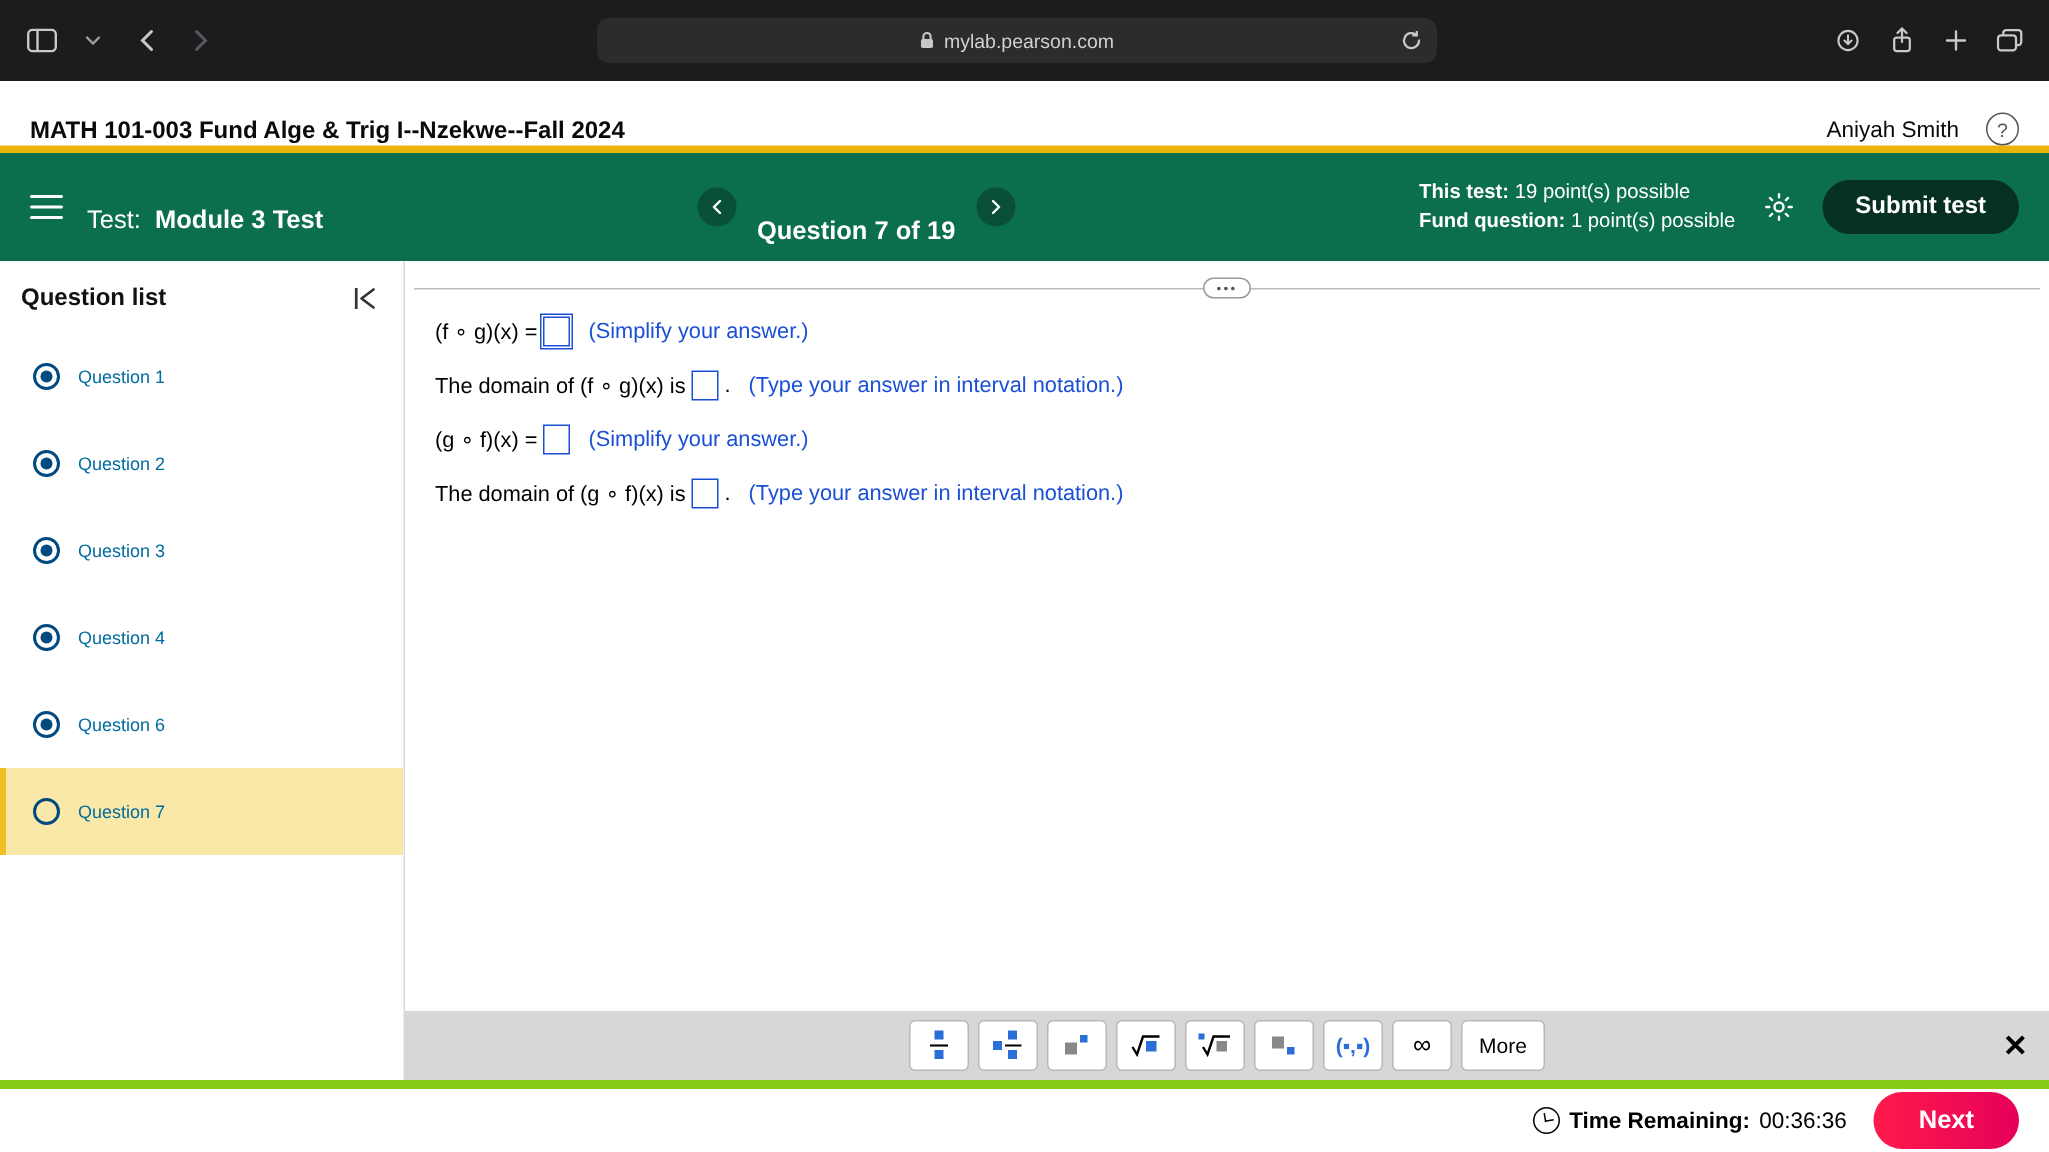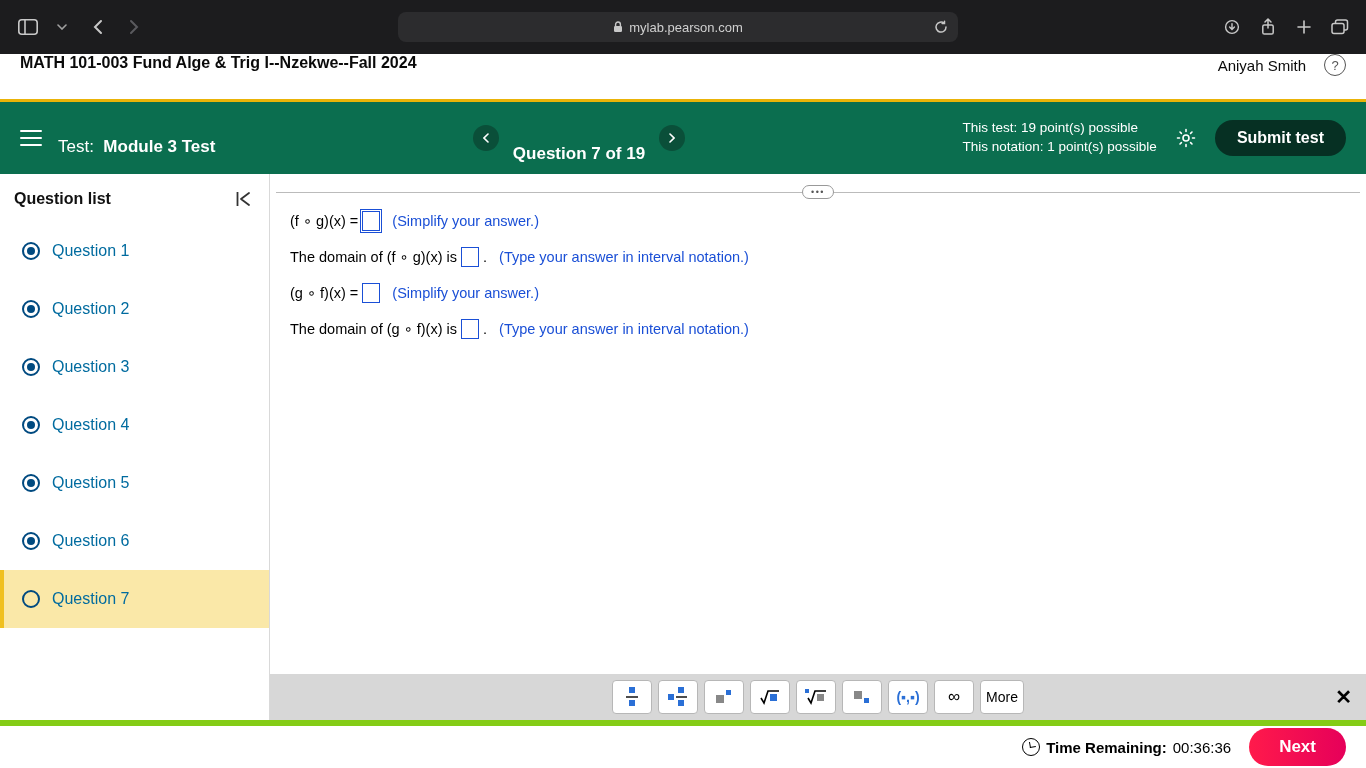--- a/index.html
+++ b/index.html
@@ -18,7 +18,7 @@
 .bb-right .bb-icon { width: 24px; }
 
 
-.course-bar { height: 48px; background: #fff; display: flex; align-items: flex-start; justify-content: space-between; padding: 0 20px; border-bottom: 3px solid #eab308; }
+.course-bar { height: 48px; background: #fff; display: flex; align-items: flex-end; justify-content: space-between; padding: 0 20px; border-bottom: 5px solid #eab308; }
 .course-title { font-size: 16px; font-weight: 600; color: #0a0a0a; }
 .course-right { display: flex; align-items: center; gap: 18px; font-size: 15px; color: #0a0a0a; }
 .help-circle { width: 22px; height: 22px; border: 1.6px solid #555; border-radius: 50%; display: flex; align-items: center; justify-content: center; font-size: 13px; color: #555; }

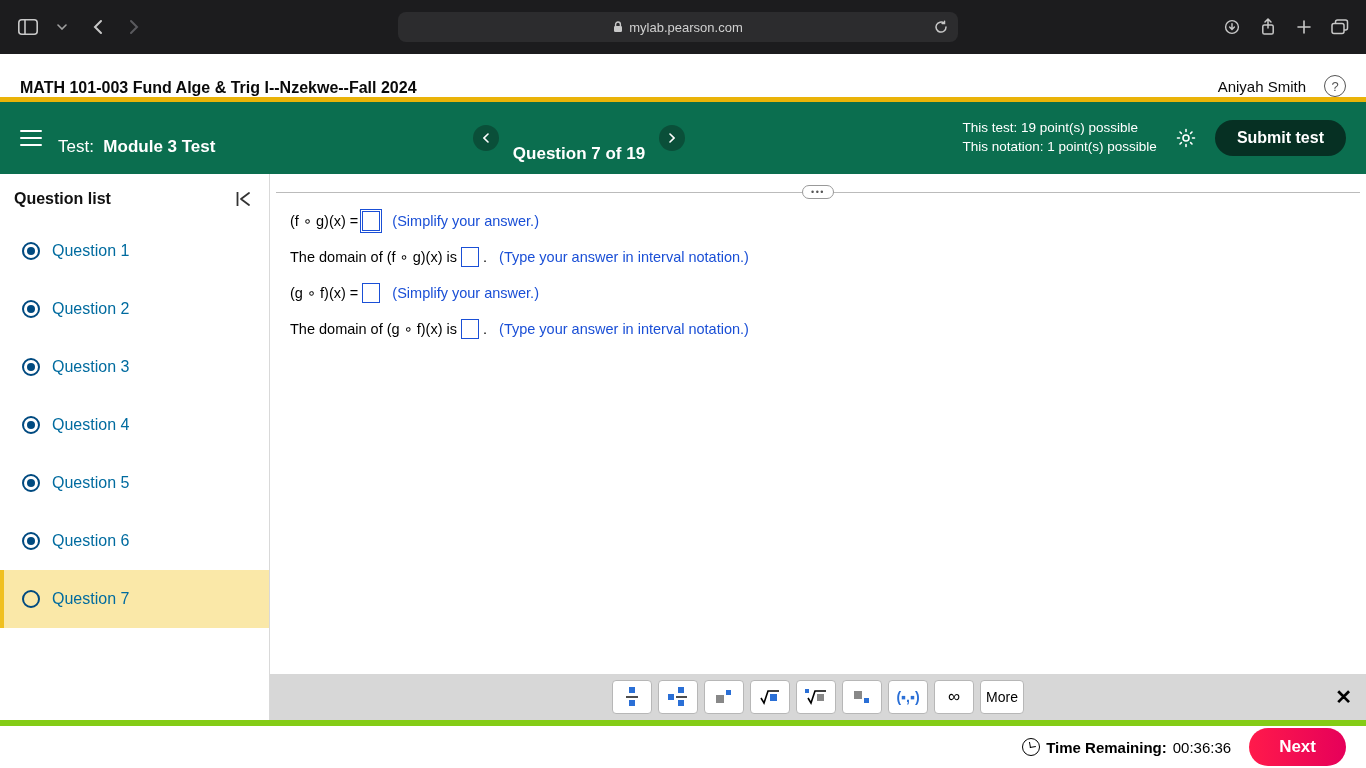--- a/index.html
+++ b/index.html
@@ -34,7 +34,7 @@
 .nav-btn { width: 26px; height: 26px; border-radius: 50%; background: #0a4f39; display: flex; align-items: center; justify-content: center; font-size: 12px; cursor: pointer; color:#fff; }
 .q-of { font-size: 17px; font-weight: 700; margin-top: 31px; }
 .test-info { font-size: 13.5px; line-height: 1.4; }
-.test-info b { font-weight: 400; margin-left: 20px; }
+.test-info b { font-weight: 700; margin-left: 20px; }
 .gear-ic { width: 26px; height: 26px; display:flex; align-items:center; justify-content:center; color:#fff; cursor:pointer; }
 .submit-btn { background: #063023; color: #fff; border: none; padding: 9px 22px; border-radius: 22px; font-size: 16px; font-weight: 600; cursor: pointer; }
 

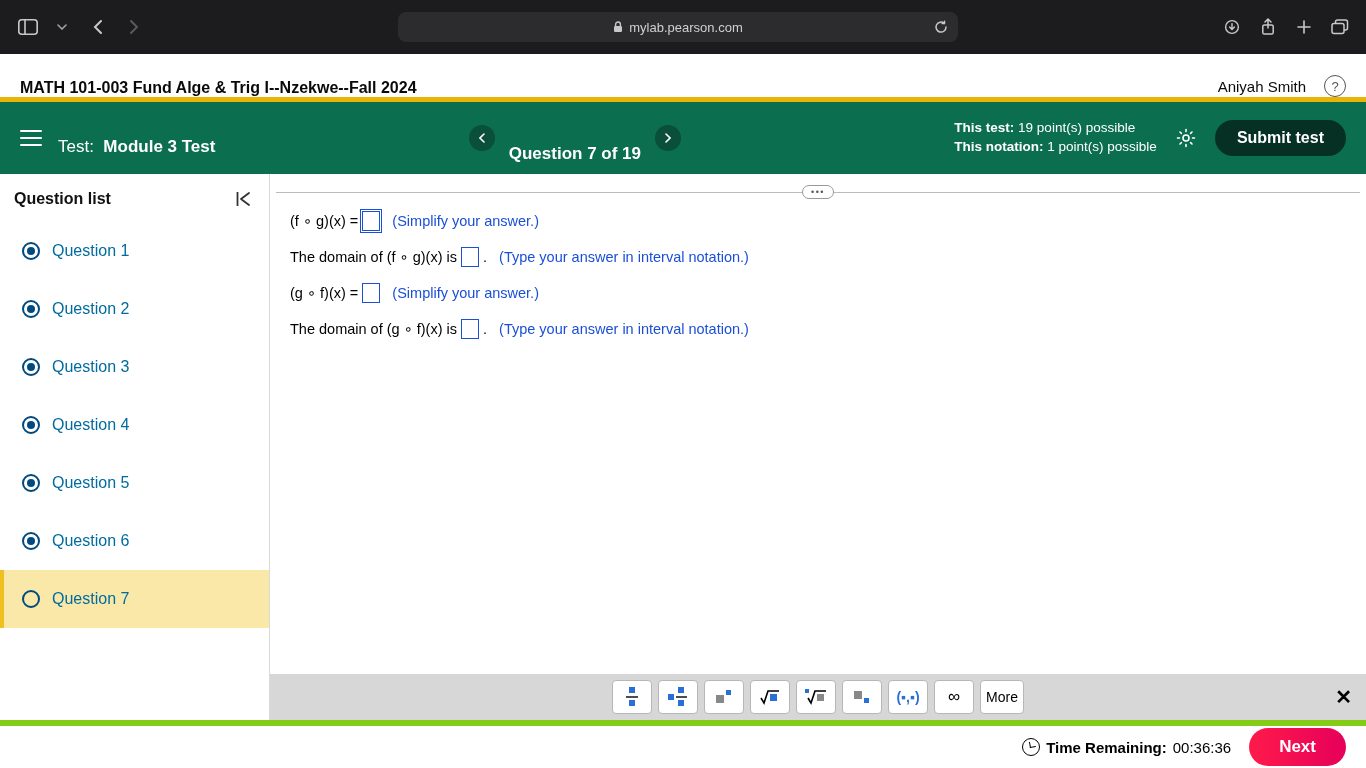--- a/index.html
+++ b/index.html
@@ -184,7 +184,7 @@
   </div>
   <div class="test-info">
     <div><b>This test:</b> <span>19 point(s) possible</span></div>
-    <div><b>This notation:</b> <span>1 point(s) possible</span></div>
+    <div><b>Fund question:</b> <span>1 point(s) possible</span></div>
   </div>
   <div class="gear-ic">
     <svg width="20" height="20" viewBox="0 0 20 20">

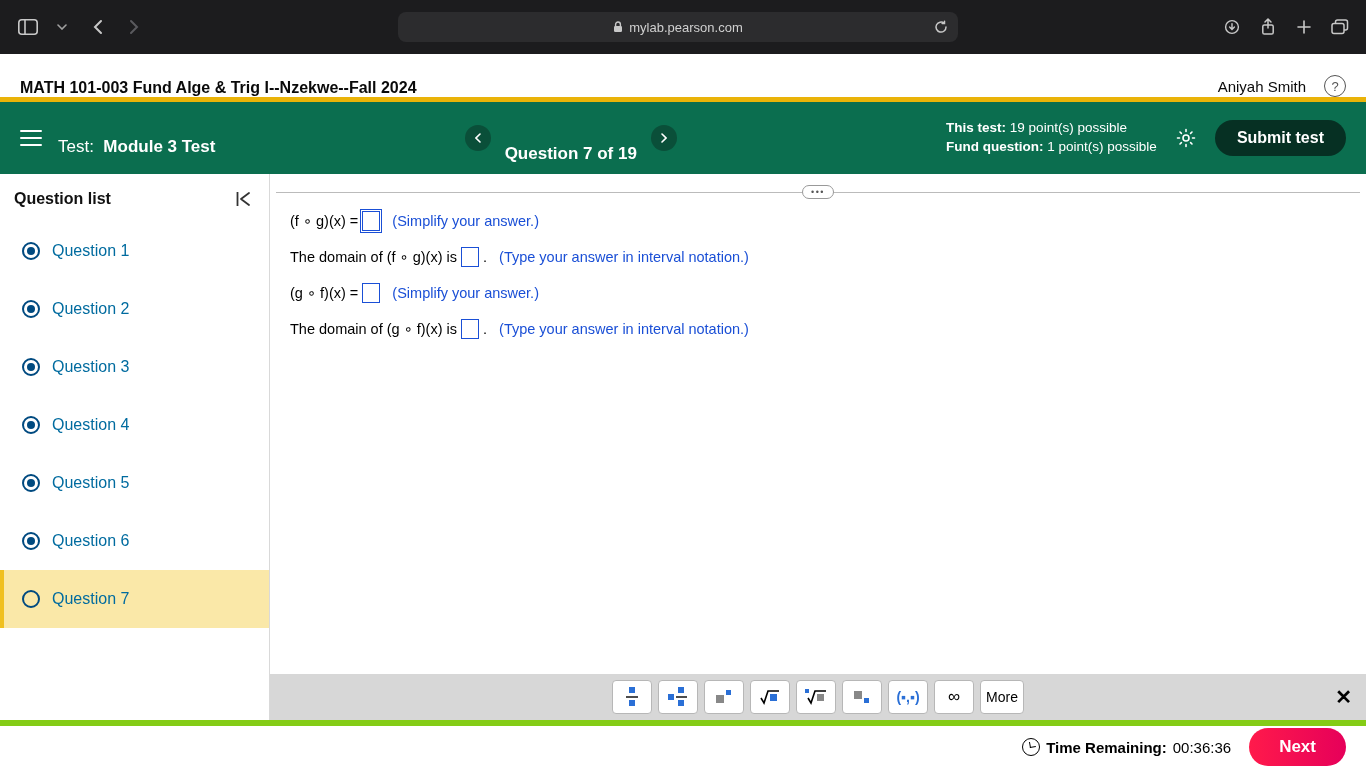--- a/index.html
+++ b/index.html
@@ -44,7 +44,7 @@
 .sb-head { display: flex; align-items: center; justify-content: space-between; padding: 16px 14px 14px; }
 .sb-title { font-size: 16px; font-weight: 600; color: #111; }
 .collapse-ic { font-size: 18px; color: #333; cursor: pointer; display:flex; align-items:center; }
-.q-item { display: flex; align-items: center; gap: 12px; padding: 20px 18px; font-size: 16px; color: #006b9f; cursor: pointer; border-left: 4px solid transparent; }
+.q-item { display: flex; align-items: center; gap: 12px; padding: 20px 18px; font-size: 12px; color: #006b9f; cursor: pointer; border-left: 4px solid transparent; }
 .q-item .radio { width: 18px; height: 18px; border: 2px solid #004a80; border-radius: 50%; position: relative; flex-shrink: 0; }
 .q-item .radio.filled::after { content: ""; position: absolute; inset: 3px; background: #004a80; border-radius: 50%; }
 .q-item.active { background: #fae8a8; border-left-color: #f0c020; }

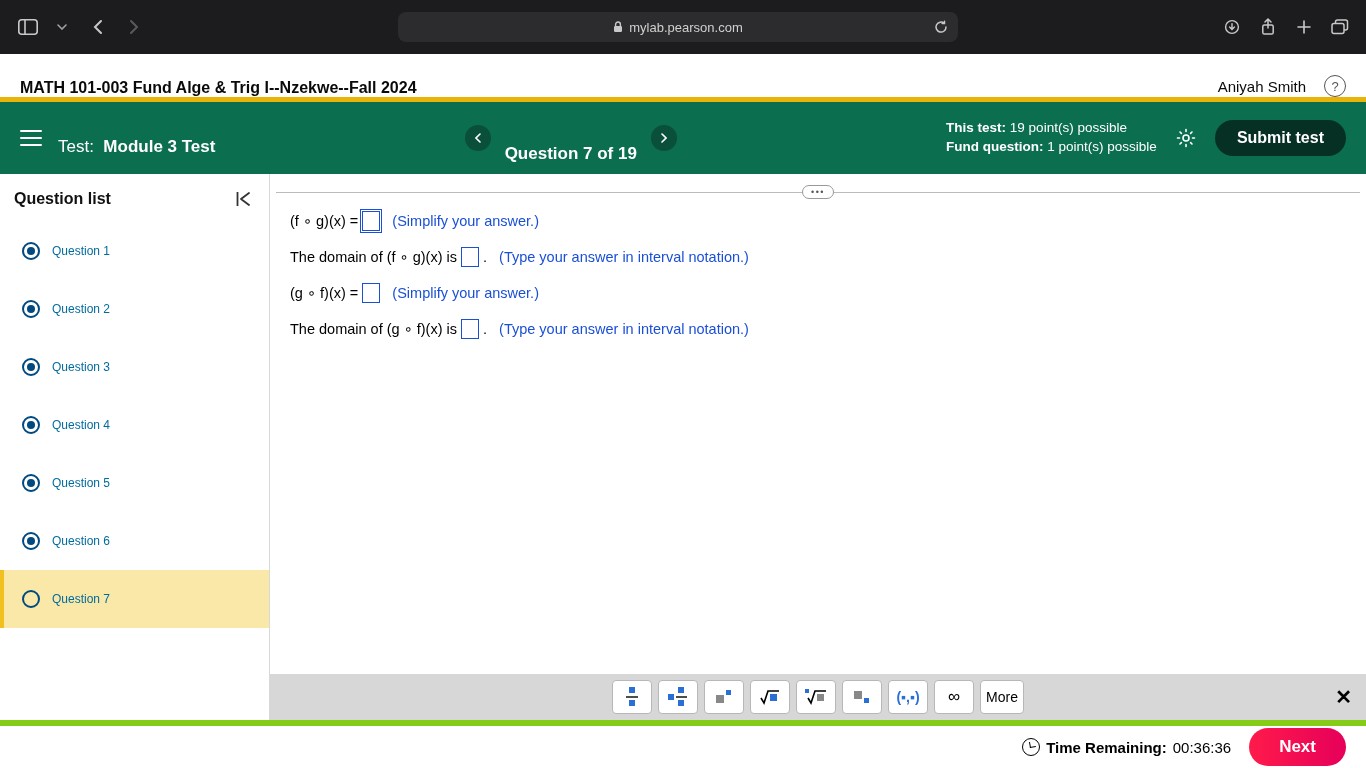--- a/index.html
+++ b/index.html
@@ -225,10 +225,6 @@
         </div>
         <div class="q-item">
           <span class="radio filled"></span>
-          <span>Question 5</span>
-        </div>
-        <div class="q-item">
-          <span class="radio filled"></span>
           <span>Question 6</span>
         </div>
         <div class="q-item active">

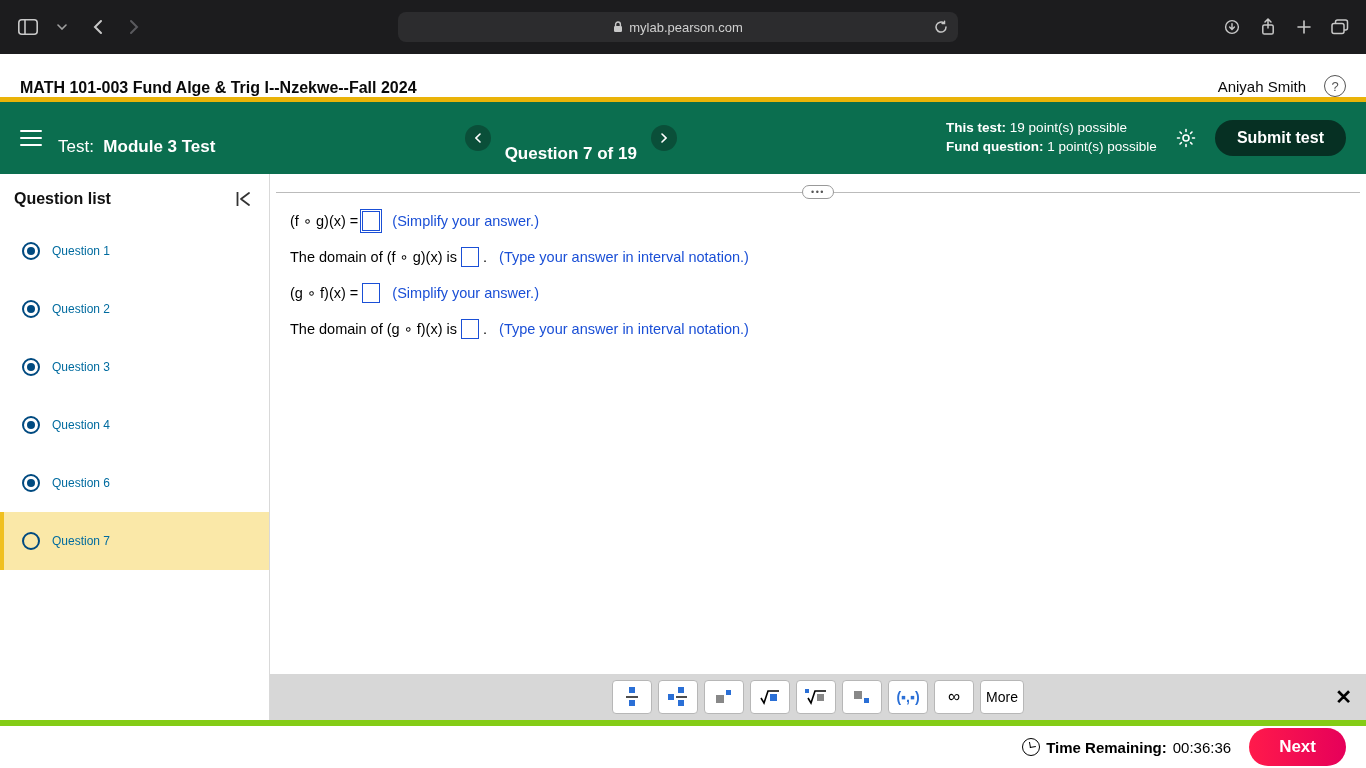--- a/index.html
+++ b/index.html
@@ -67,7 +67,7 @@
 
 .palette-bar { height: 46px; background: #d7d7d7; display: flex; align-items: center; justify-content: center; gap: 6px; position: relative; }
 .pal-btn { width: 40px; height: 34px; background: #fff; border: 1px solid #b7b7b7; border-radius: 4px; display: flex; align-items: center; justify-content: center; font-size: 14px; cursor: pointer; }
-.pal-more { width: 44px; font-size: 14px; color: #000; }
+.pal-more { width: 56px; font-size: 14px; color: #000; }
 .pal-close { position: absolute; right: 14px; font-size: 20px; font-weight: 700; color: #000; cursor: pointer; }
 
 

